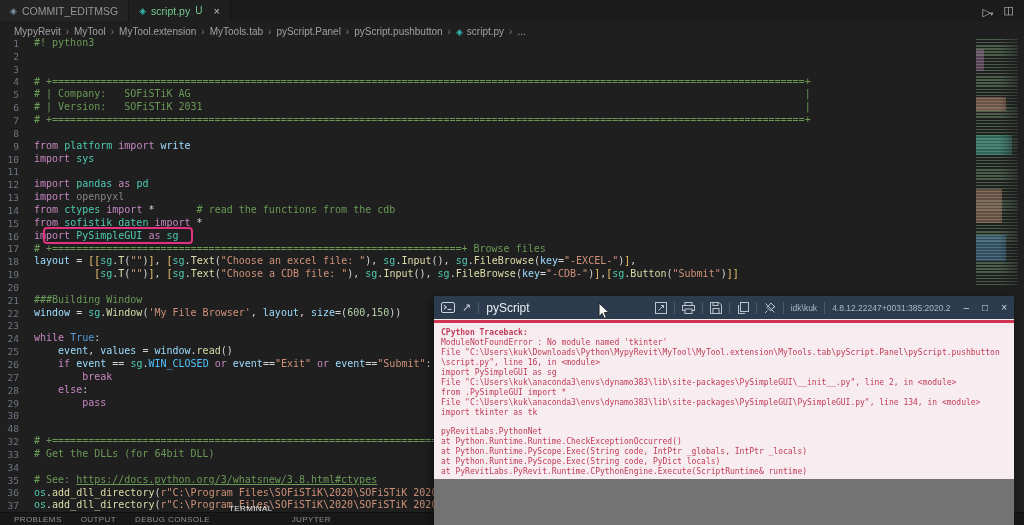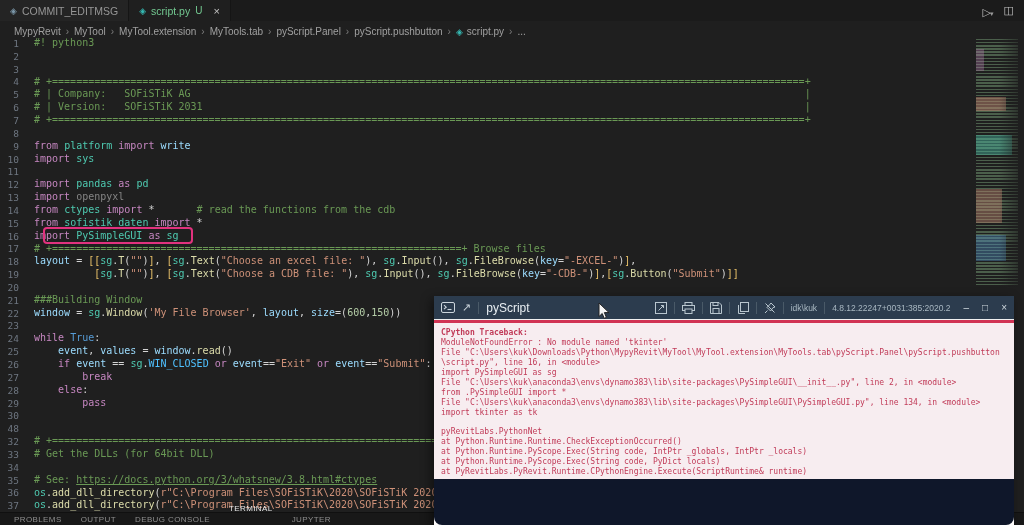--- a/index.html
+++ b/index.html
@@ -80,7 +80,7 @@
   .wctl span { cursor:pointer; }
   .dsep { height:1px; background:#f0f0f0; }
   .daccent { height:3px; background:#d13354; }
-  .dbody { position:relative; height:202px; background:#0f172a;border-radius:8px; }
+  .dbody { position:relative; height:202px; background:#737373; }
   .tbwrap { background:#f7edf0; padding:5px 7px 6px 7px; height:156px; overflow:hidden; }
   .tbhead { font:bold 8px/10px "DejaVu Sans Mono", monospace; color:#c13b58; }
   .tbline, .stline { font:8px/10px "DejaVu Sans Mono", monospace; color:#c13b58;

